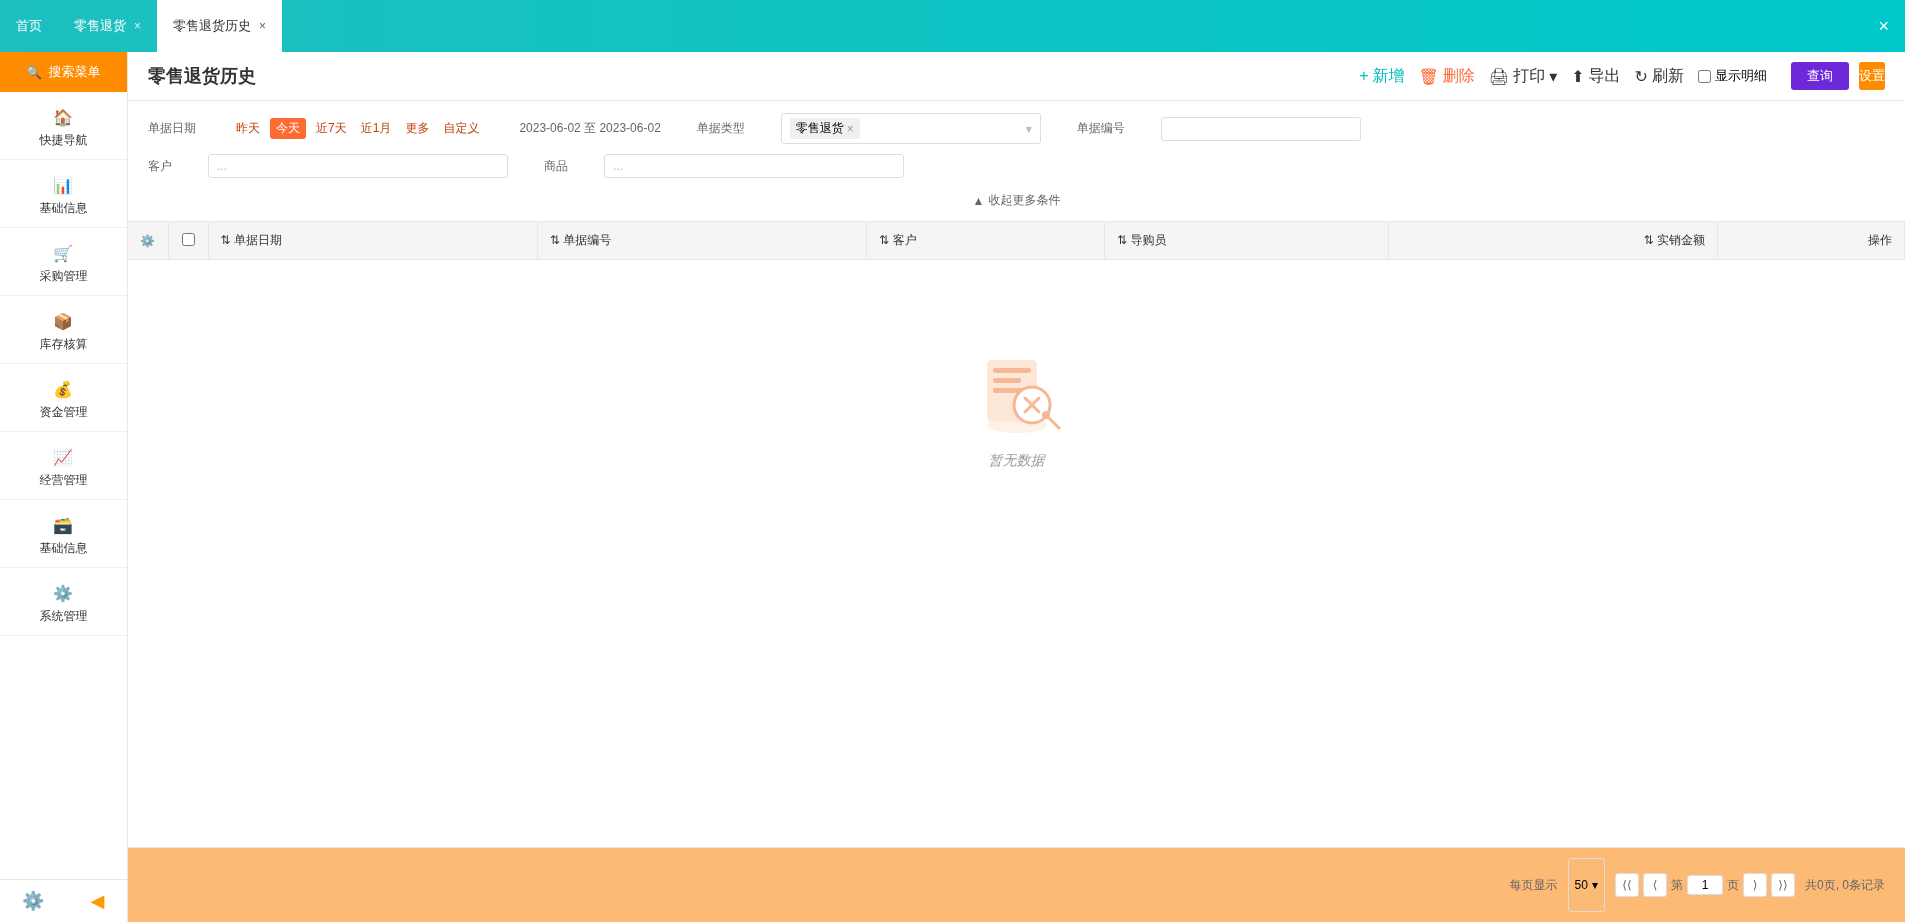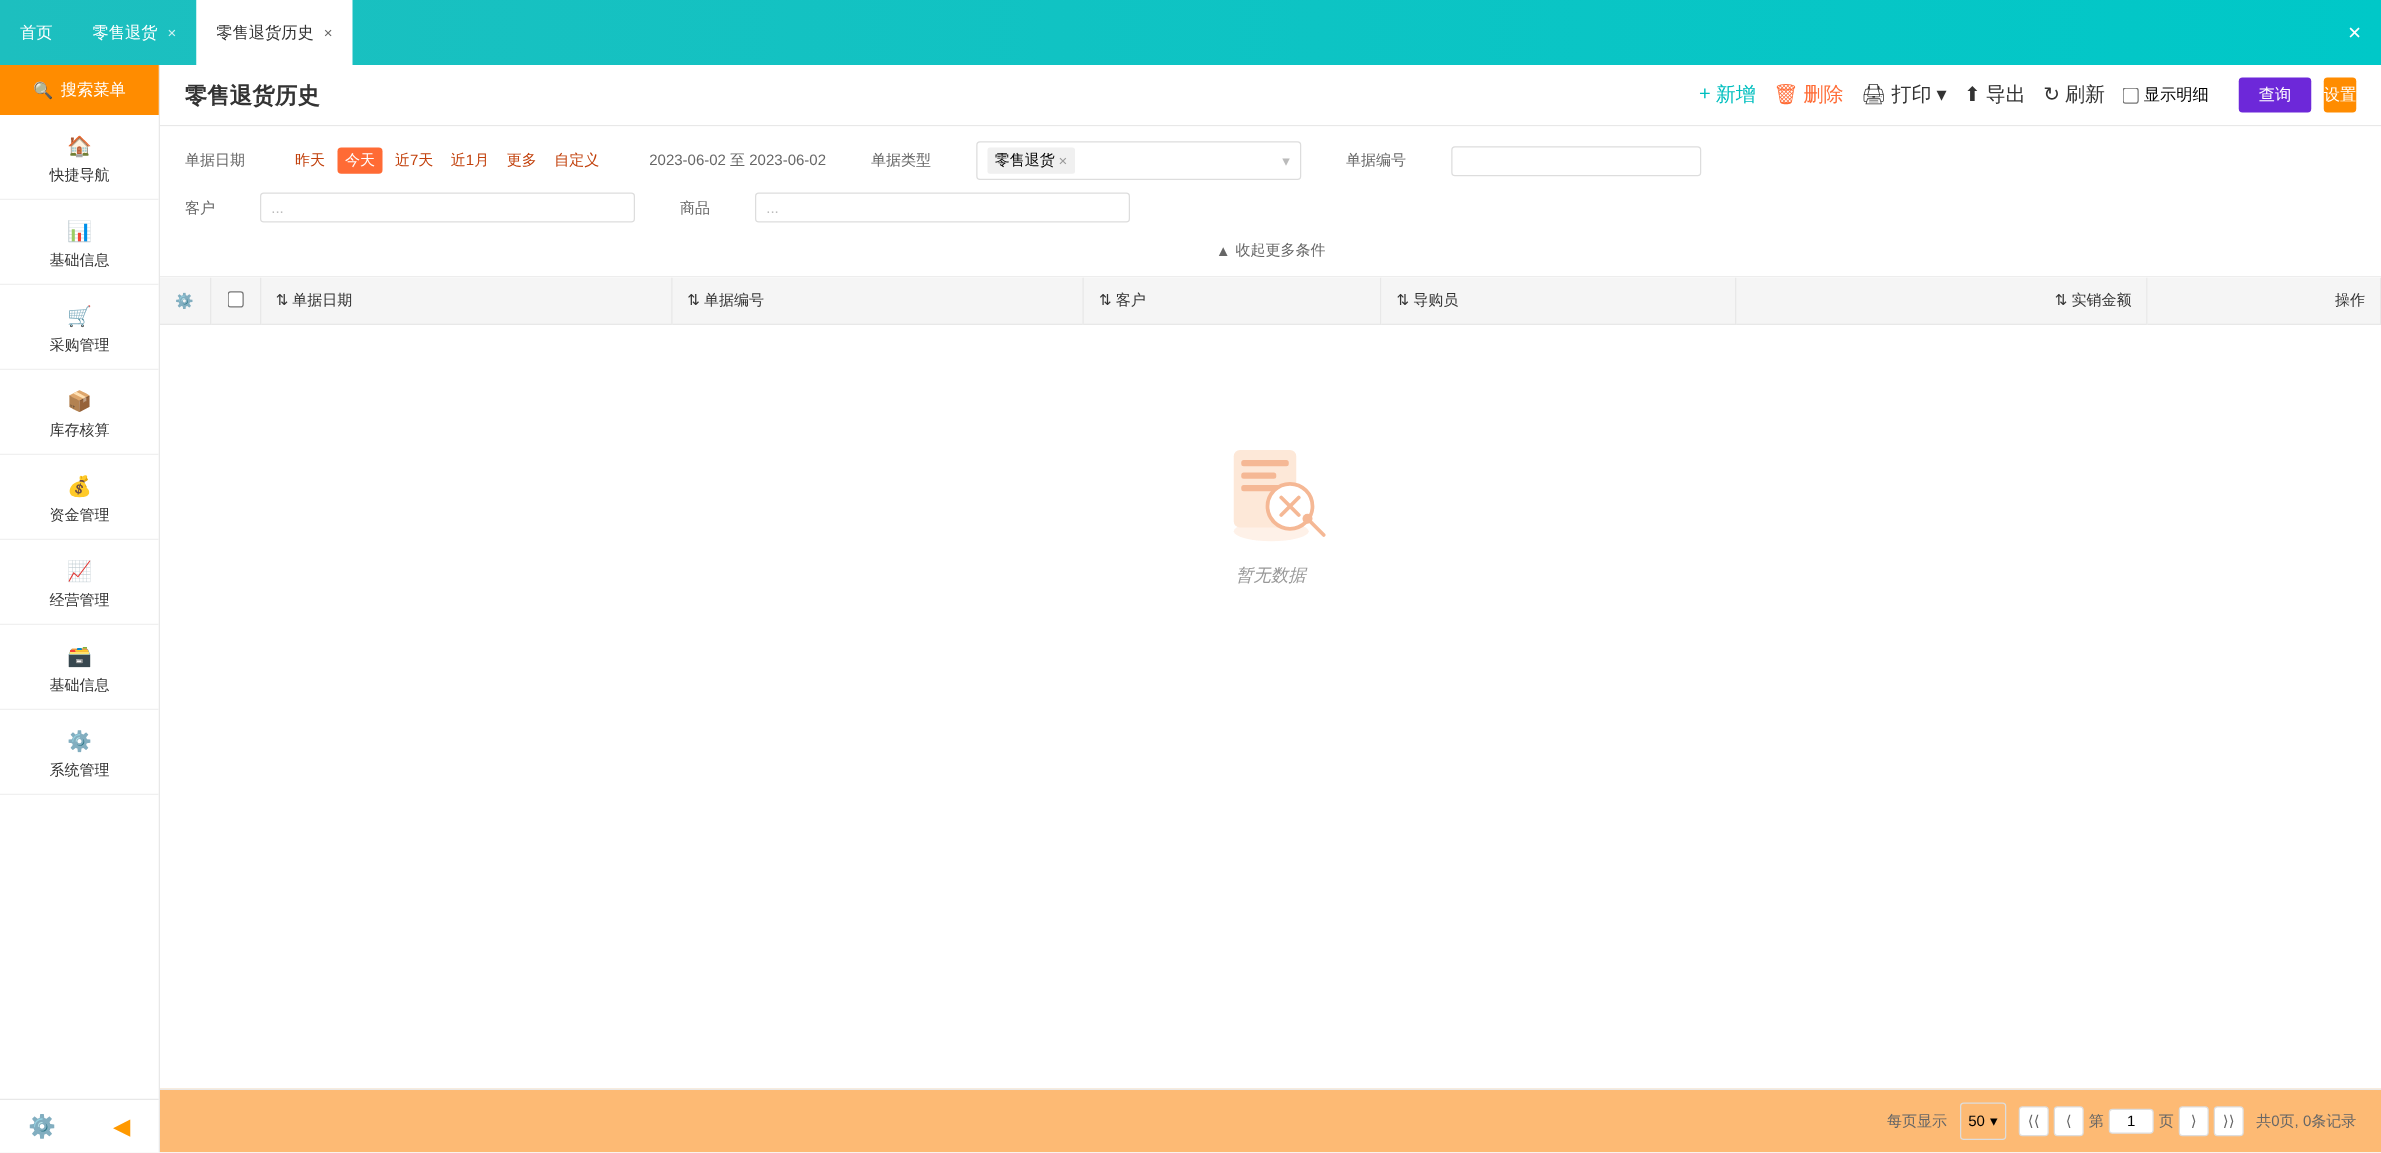--- a/index.html
+++ b/index.html
@@ -322,7 +322,7 @@
     .page-size-select {
       border: 1px solid #ddd;
       border-radius: 3px;
-      padding: 7px 6px;
+      padding: 19px 6px;
       font-size: 12px;
       display: flex;
       align-items: center;

